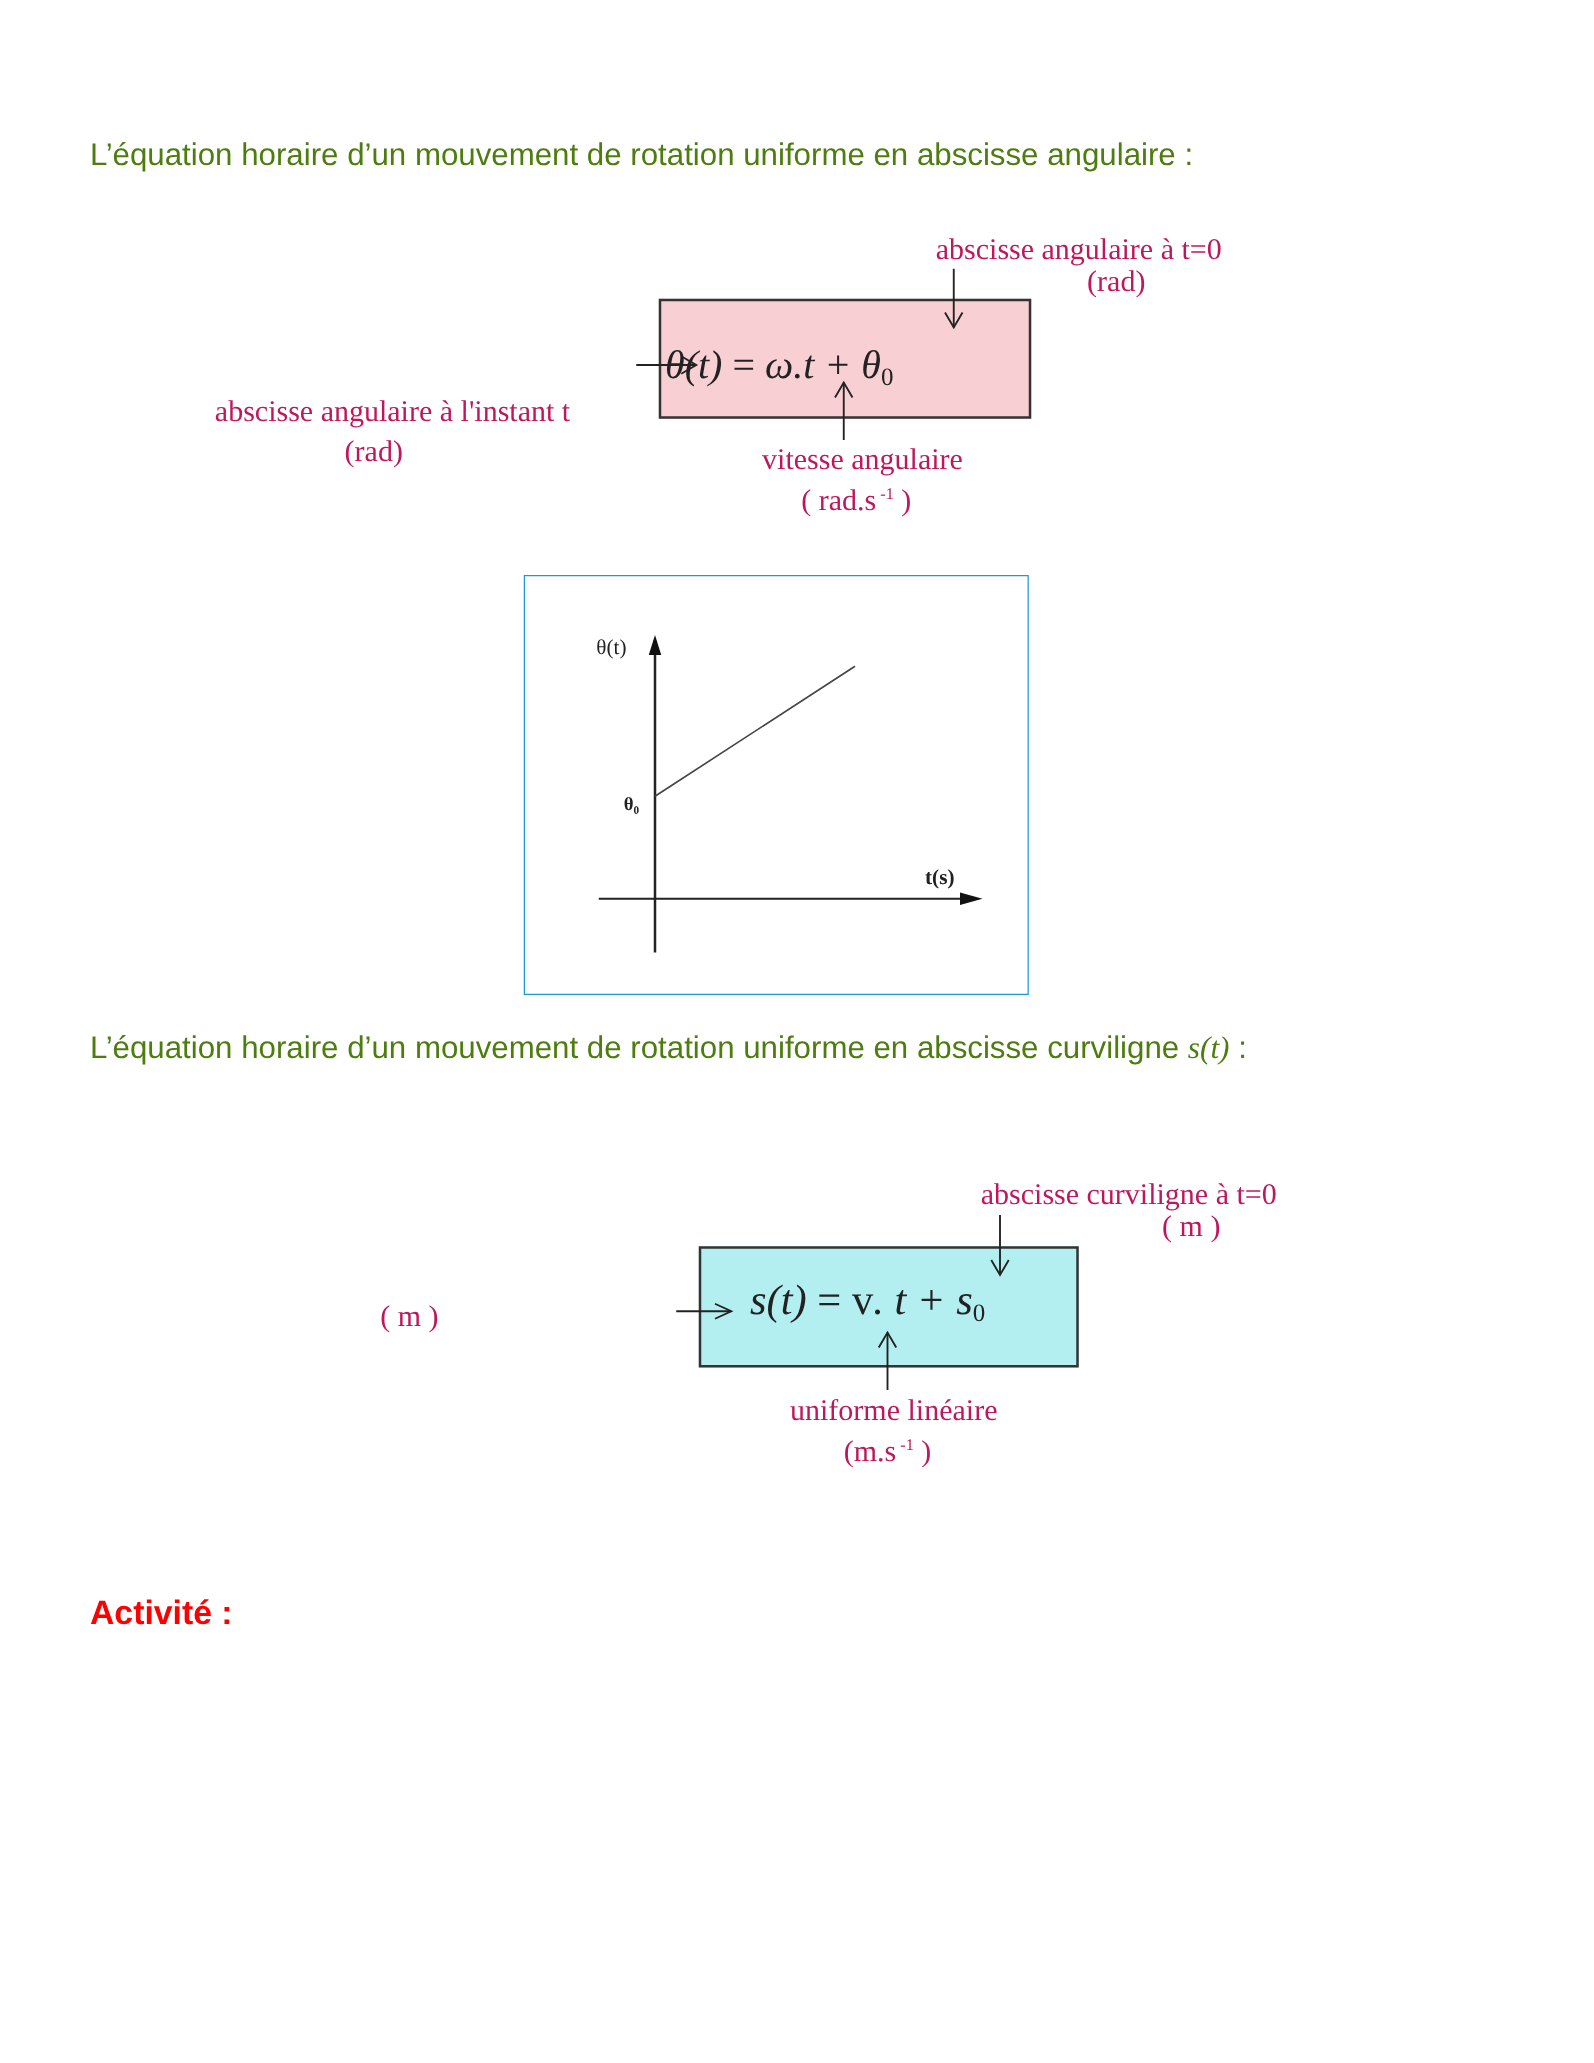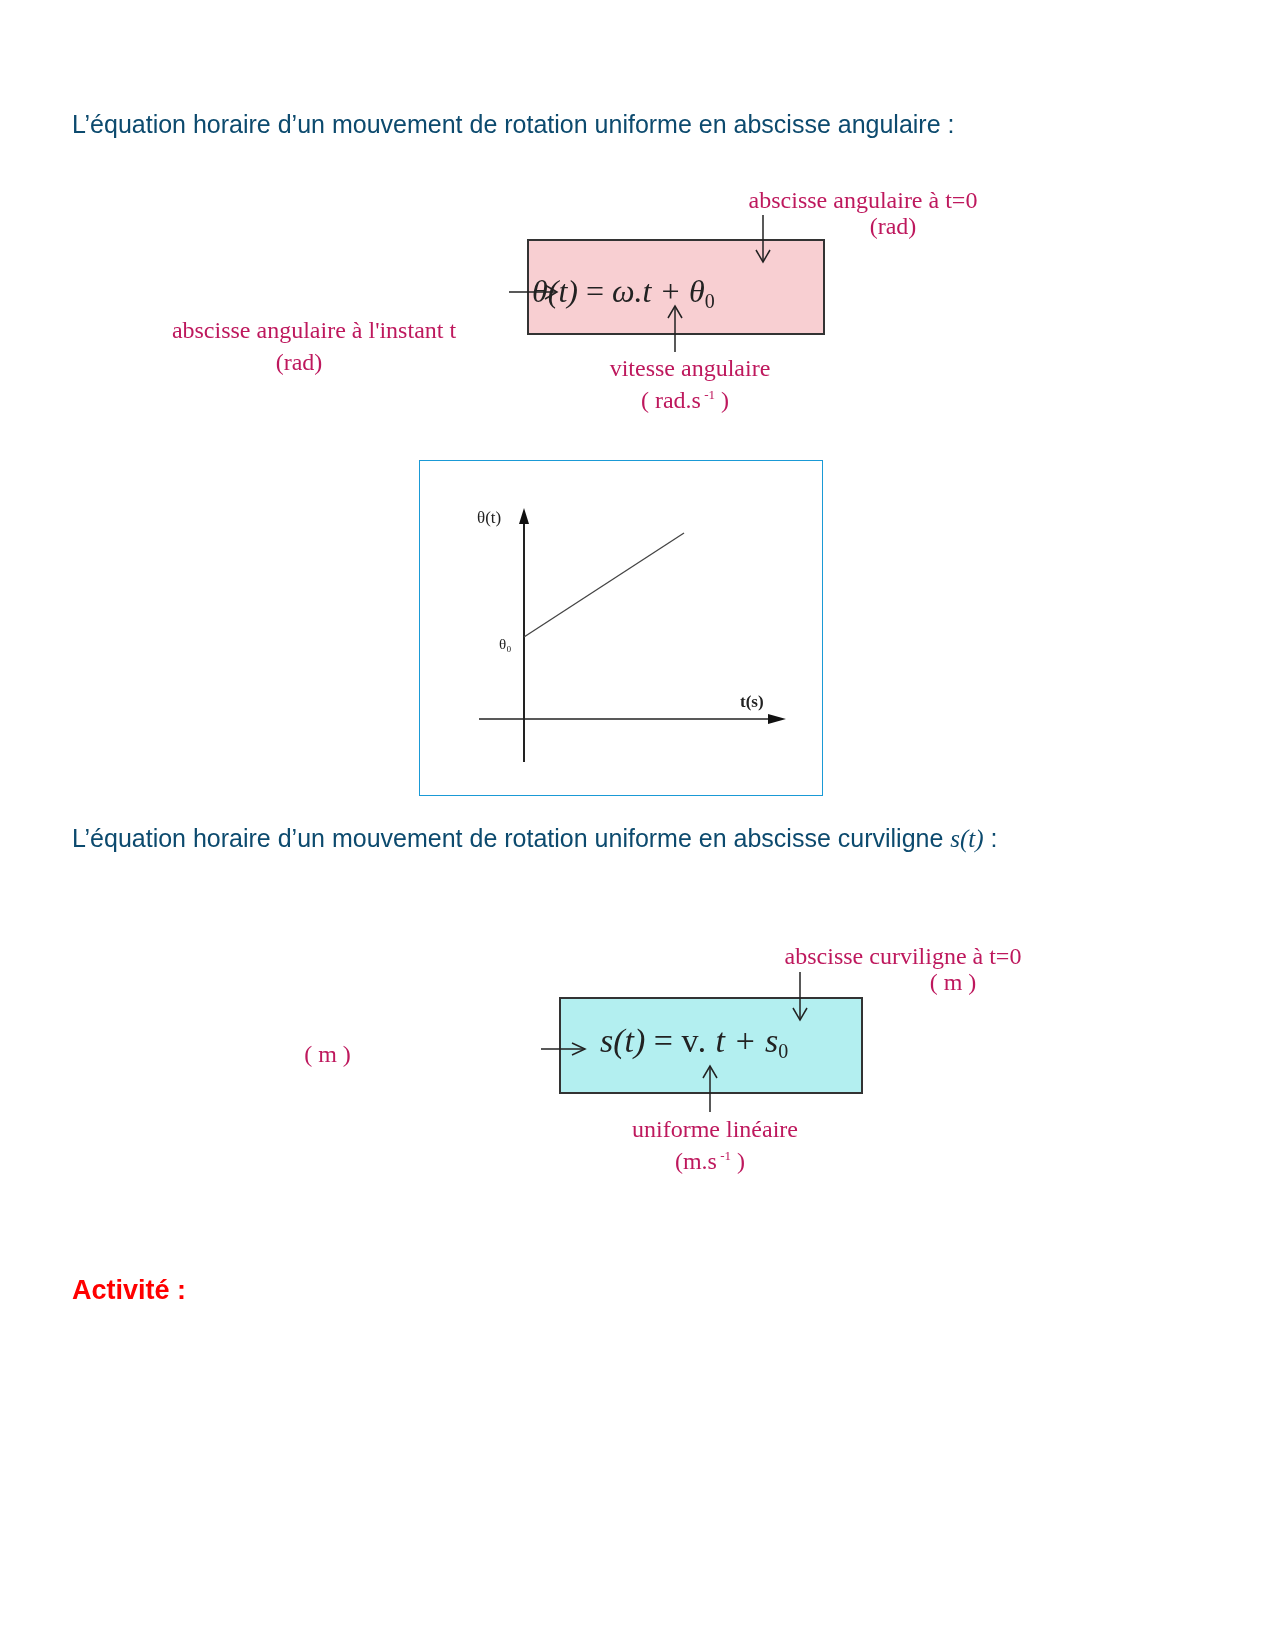--- a/index.html
+++ b/index.html
@@ -5,7 +5,7 @@
     html, body { margin: 0; padding: 0; background: #ffffff; }
     body { width: 1275px; height: 1650px; position: relative; overflow: hidden; font-family: "Liberation Sans", sans-serif; }
     .abs { position: absolute; }
-    .heading-red { color: #0c4a6e; font-family: "Liberation Sans", sans-serif; font-size: 25px; white-space: nowrap; }
+    .heading-red { color: #4d7c0f; font-family: "Liberation Sans", sans-serif; font-size: 25px; white-space: nowrap; }
     .heading-red .math { font-family: "Liberation Serif", serif; font-style: italic; }
     .label { color: #be185d; font-family: Liberation Serif, serif; font-size: 24px; white-space: nowrap; line-height: 1; }
     .center { text-align: center; }

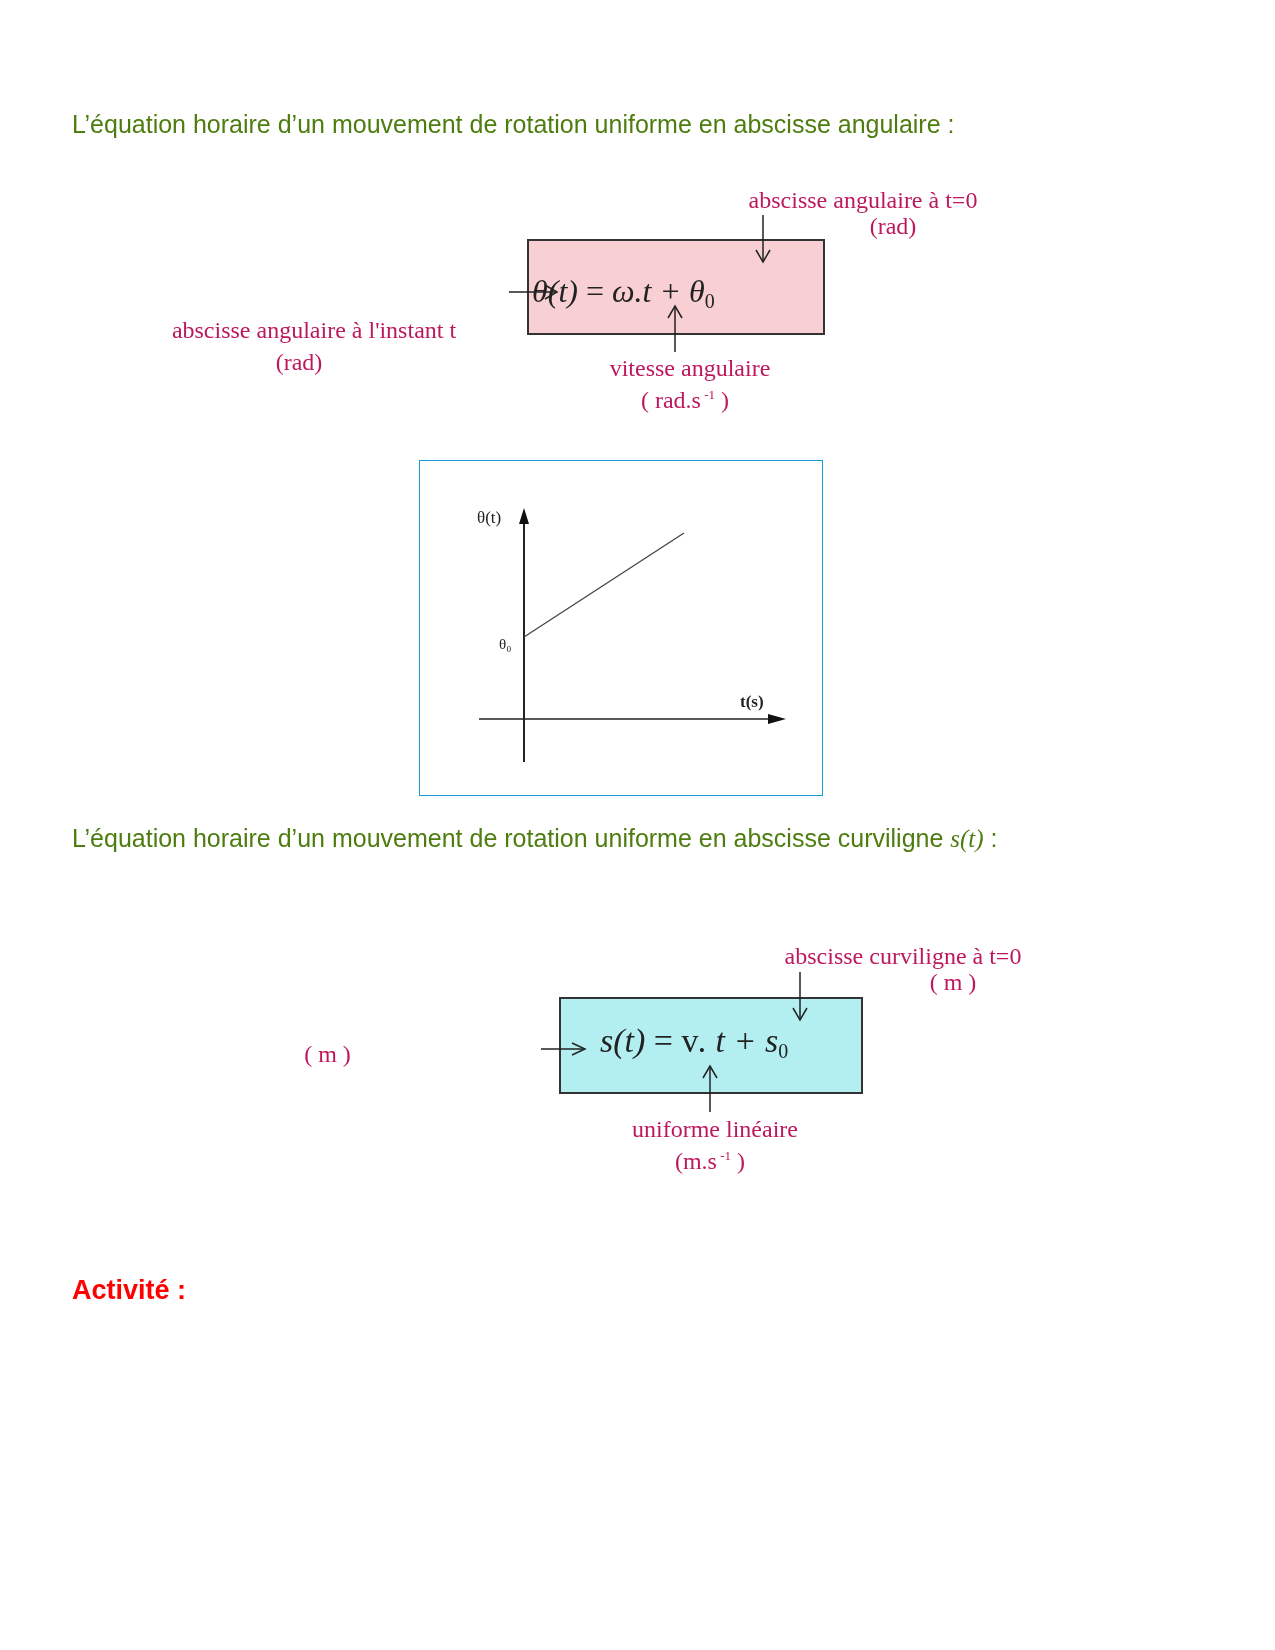--- a/index.html
+++ b/index.html
@@ -44,7 +44,7 @@
 
 <div class="graph-frame" style="left:419px; top:460px; width:404px; height:336px;"></div>
 <div class="axis-lbl" style="left:477px; top:508px;">θ(t)</div>
-<div class="axis-lbl" style="left:499px; top:636px; font-size:15px;">θ₀</div>
+<div class="axis-lbl" style="left:499px; top:636px; font-size:15px;font-weight:bold;">θ₀</div>
 <div class="axis-lbl" style="left:740px; top:692px; font-weight:bold;">t(s)</div>
 
 <div class="abs heading-red" style="left:72px; top:824px;">

